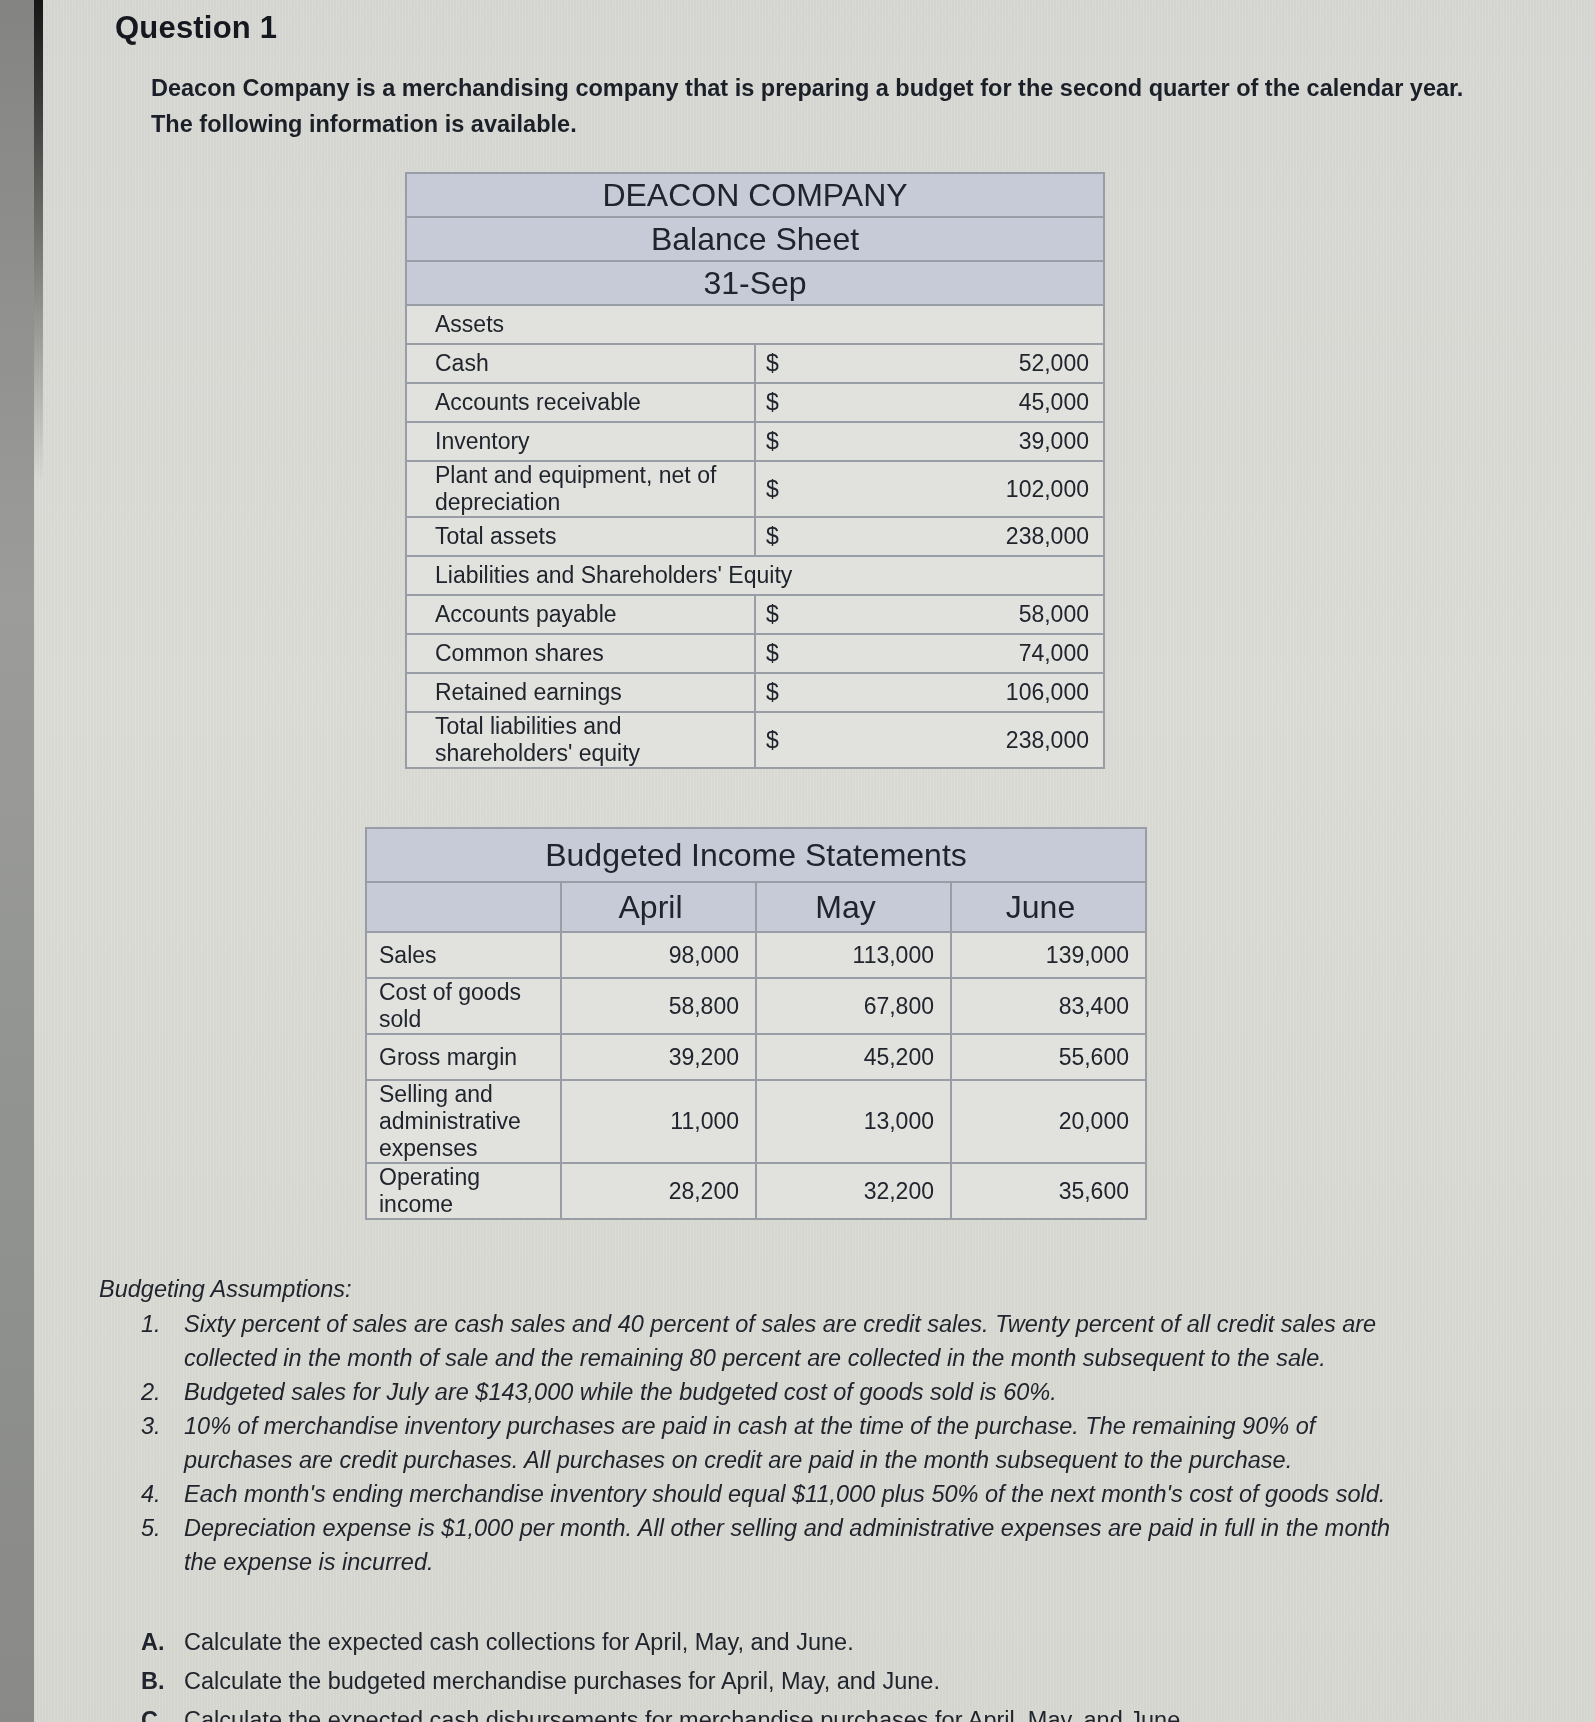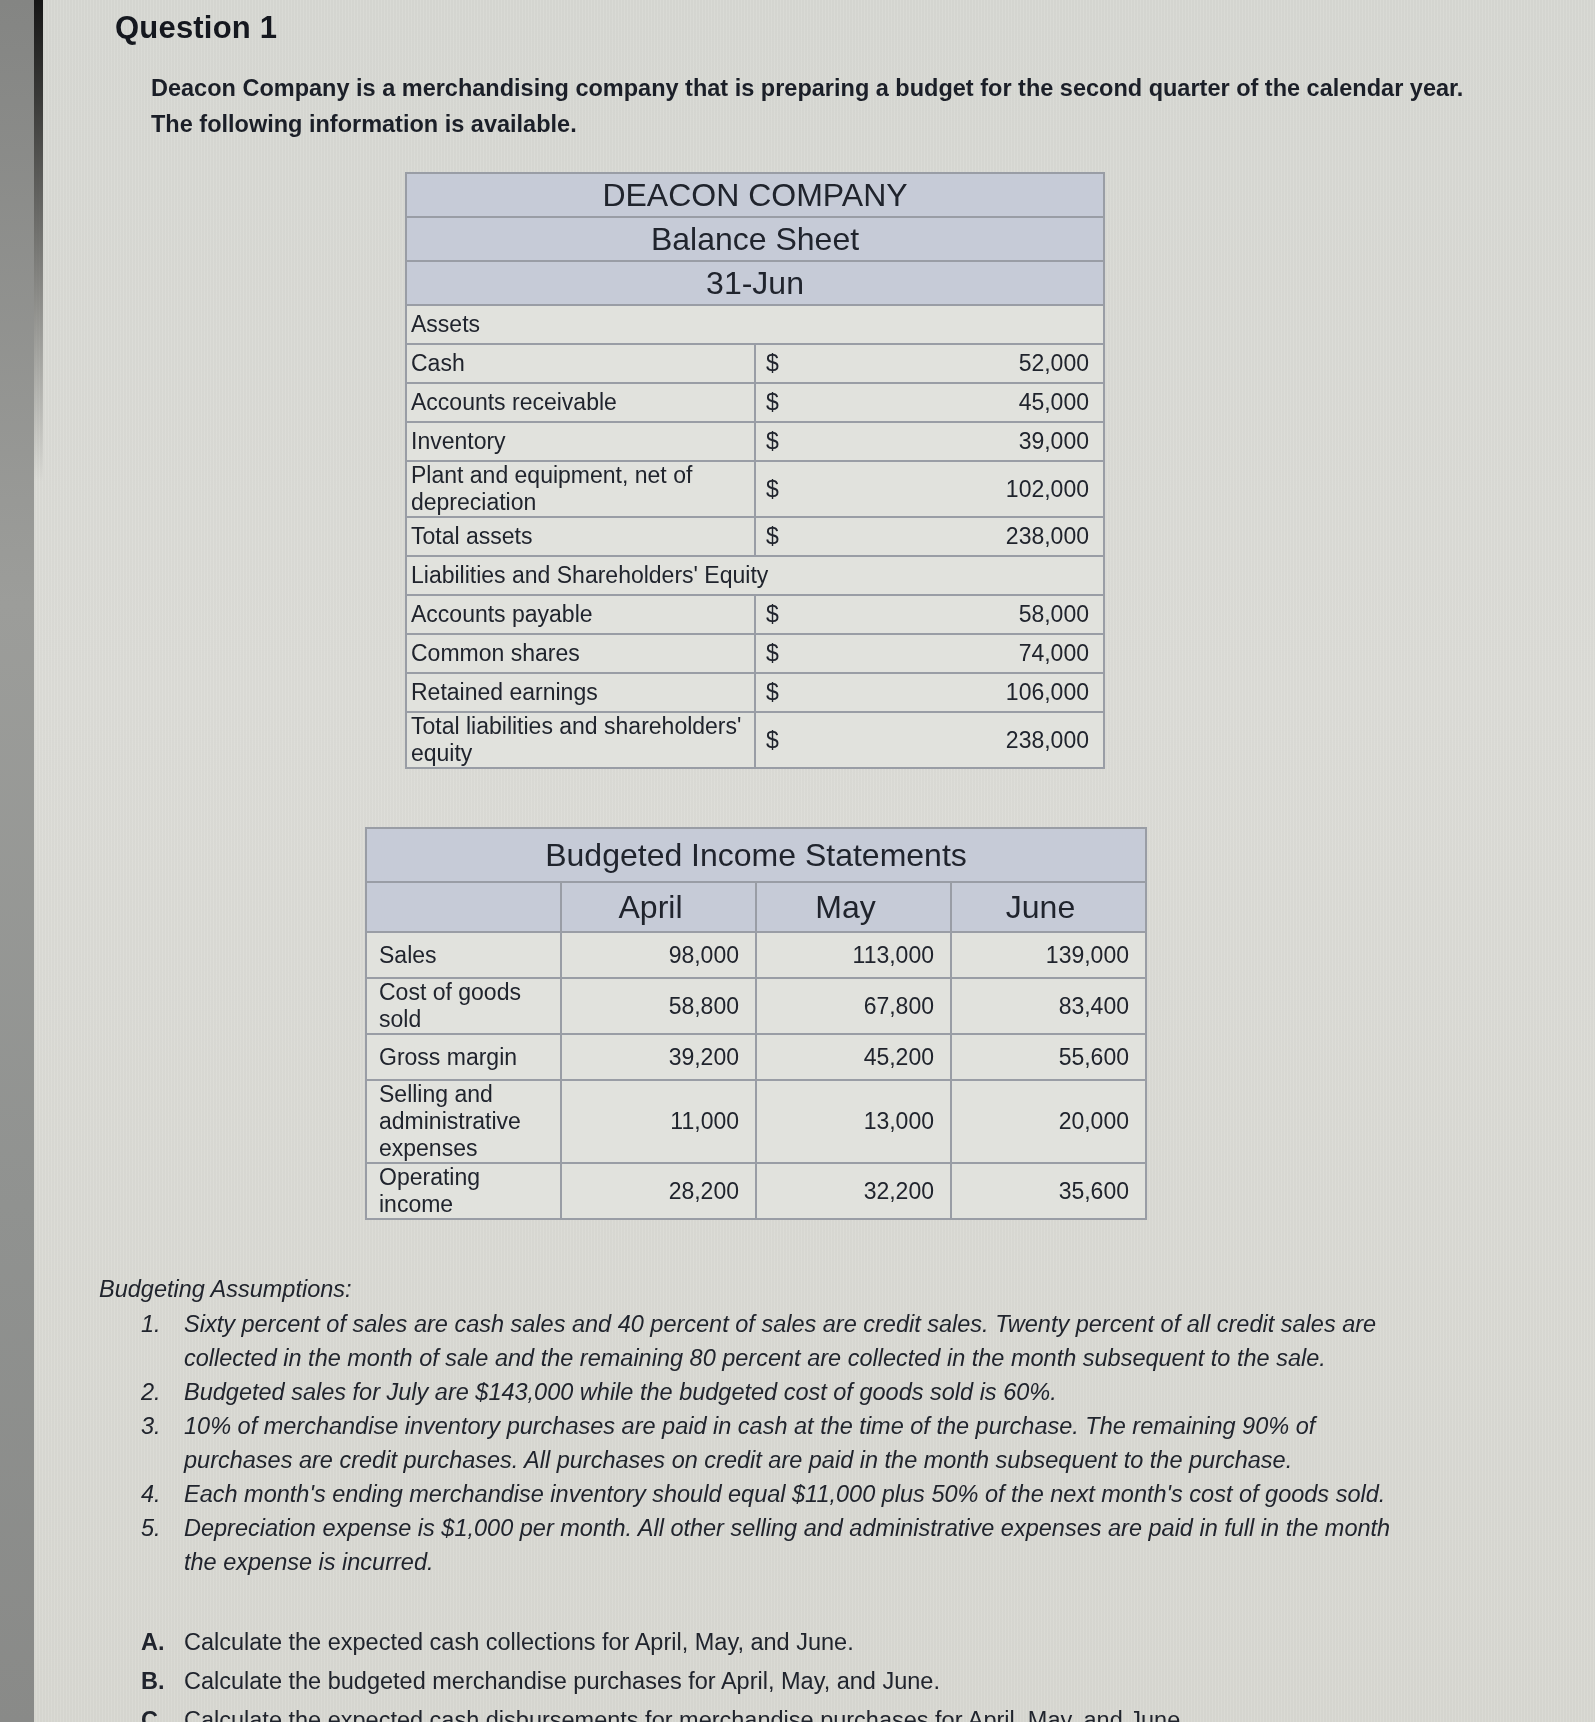--- a/index.html
+++ b/index.html
@@ -94,7 +94,7 @@
           <td class="hdr" colspan="2">Balance Sheet</td>
         </tr>
         <tr>
-          <td class="hdr" colspan="2">31-Jun</td>
+          <td class="hdr" colspan="2">31-Sep</td>
         </tr>
 
         <tr>

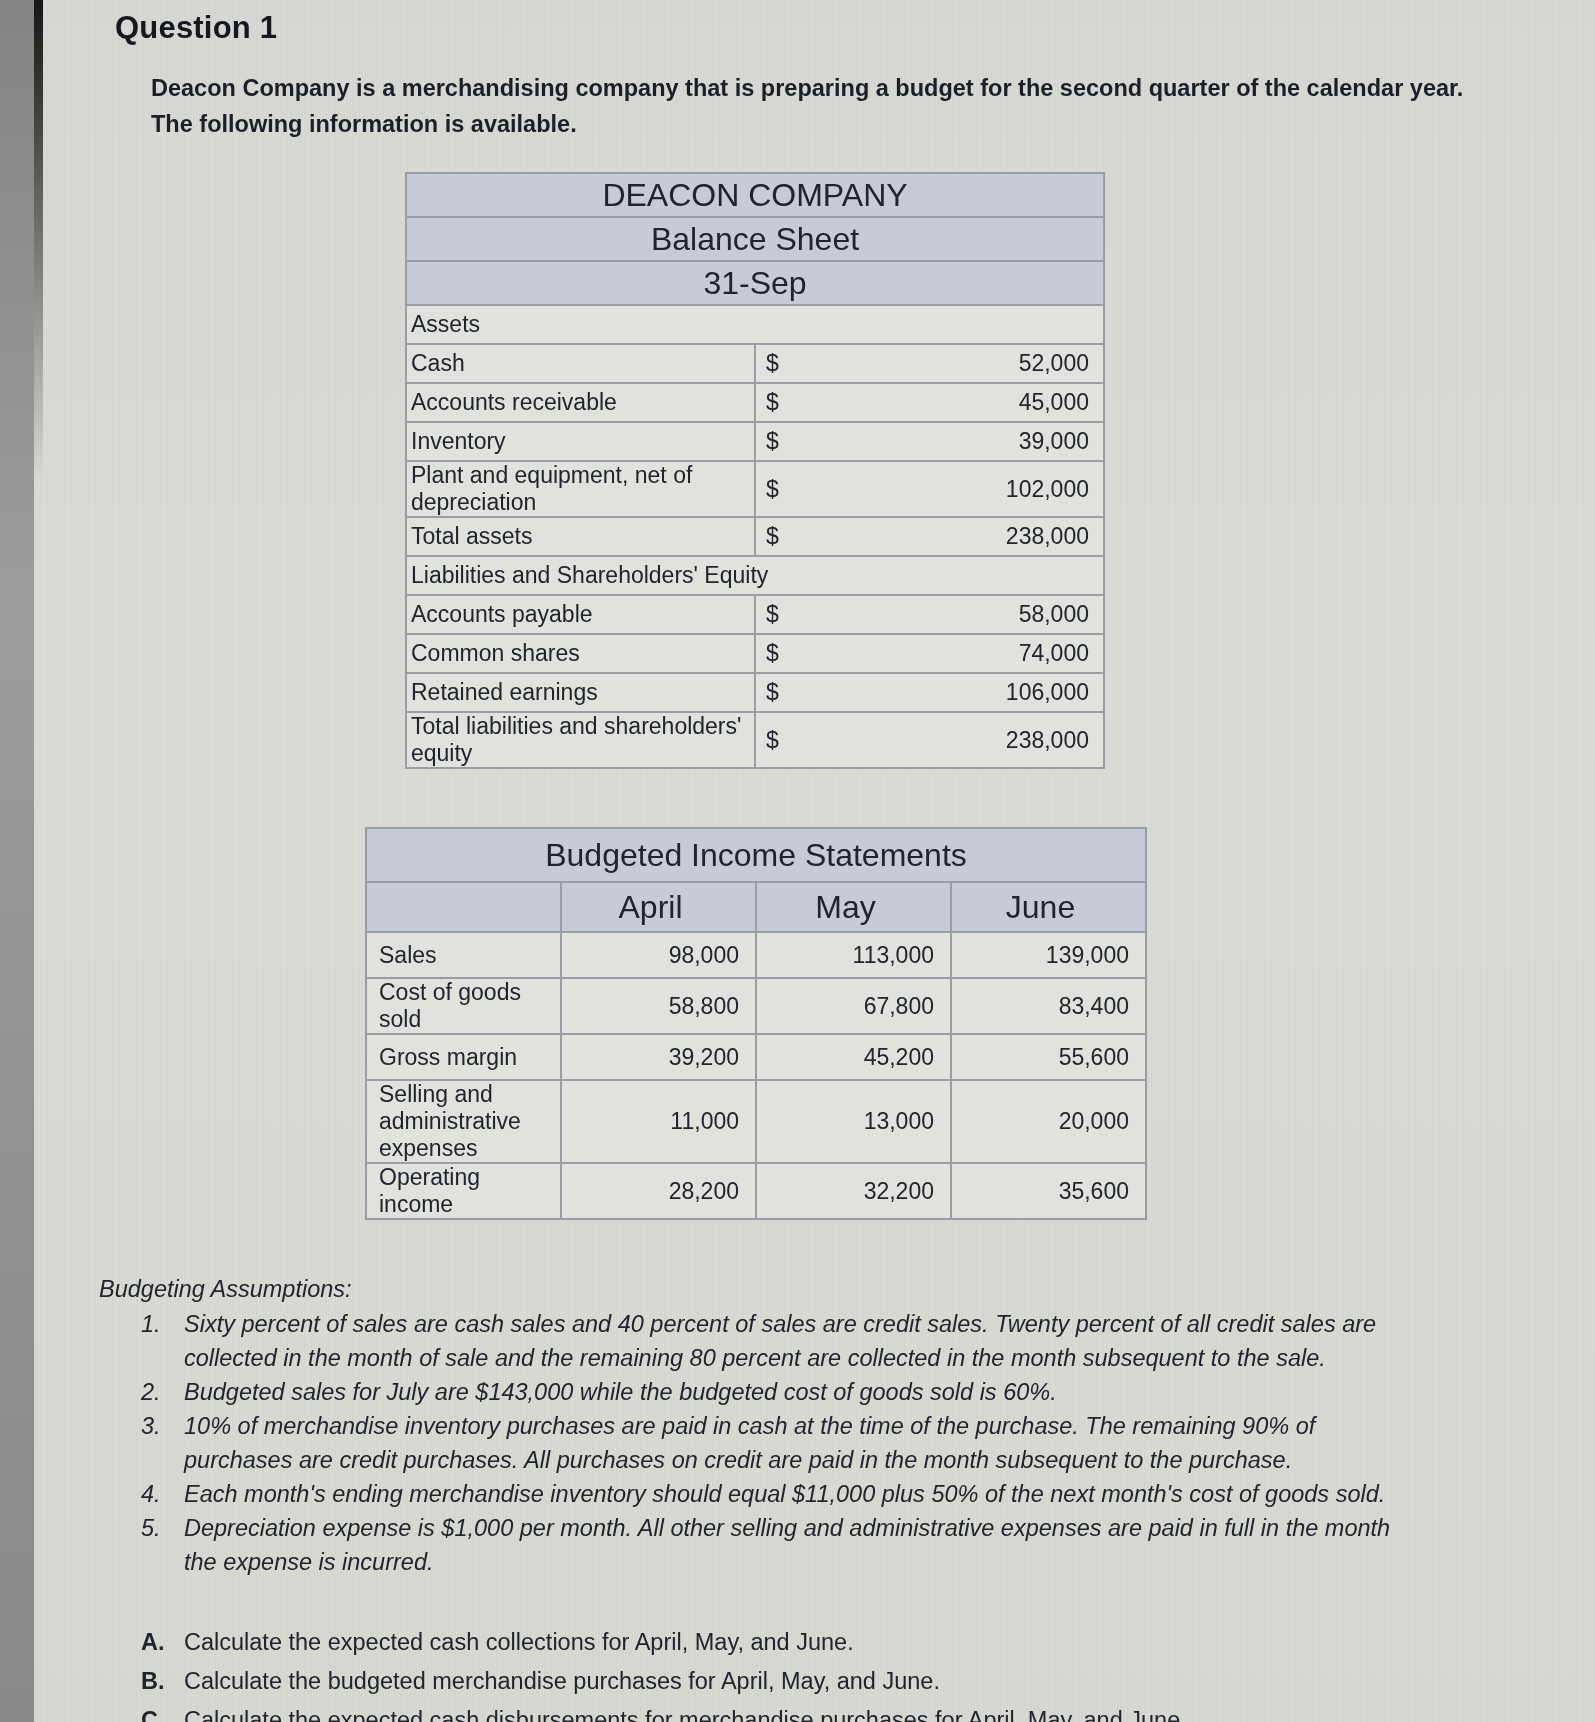--- a/index.html
+++ b/index.html
@@ -47,7 +47,7 @@
   .bs-table { margin:30px 0 0 290px; width:700px; }
   .bs-table td.hdr { height:42px; }
   .bs-table td { height:37px; }
-  .bs-table .lbl { padding-left:4px; width:530px;margin-left:28px; }
+  .bs-table .lbl { padding-left:28px; width:530px;margin-left:28px; }
   .bs-table .val { width:170px; }
   .bs-table .val .cellflex { display:flex; justify-content:space-between; align-items:center; padding:0 14px 0 10px; }
 

